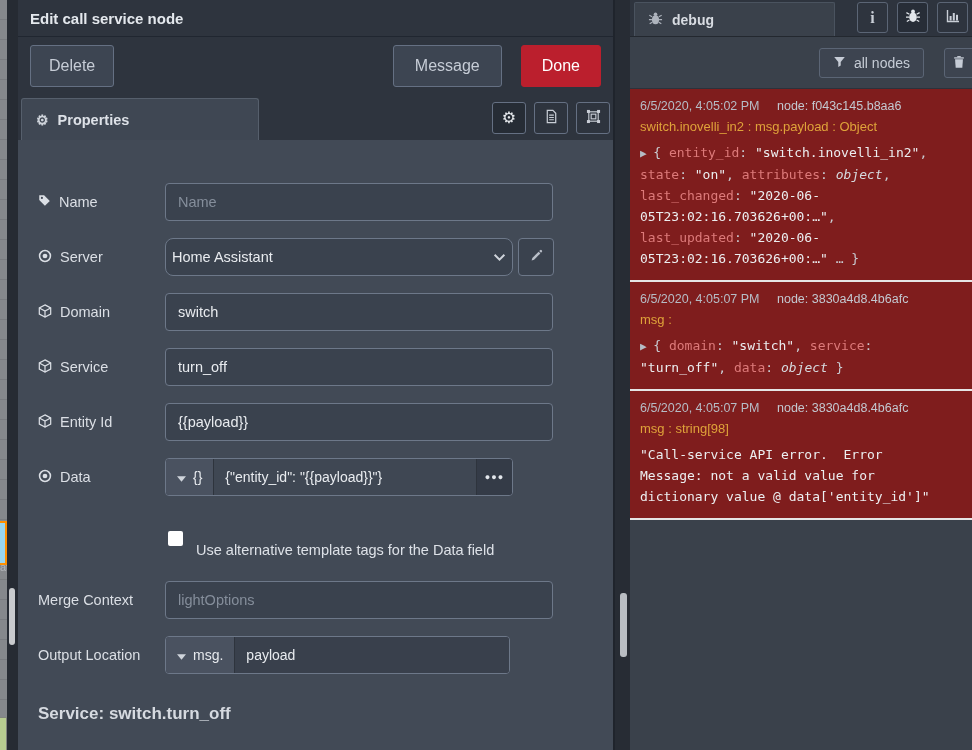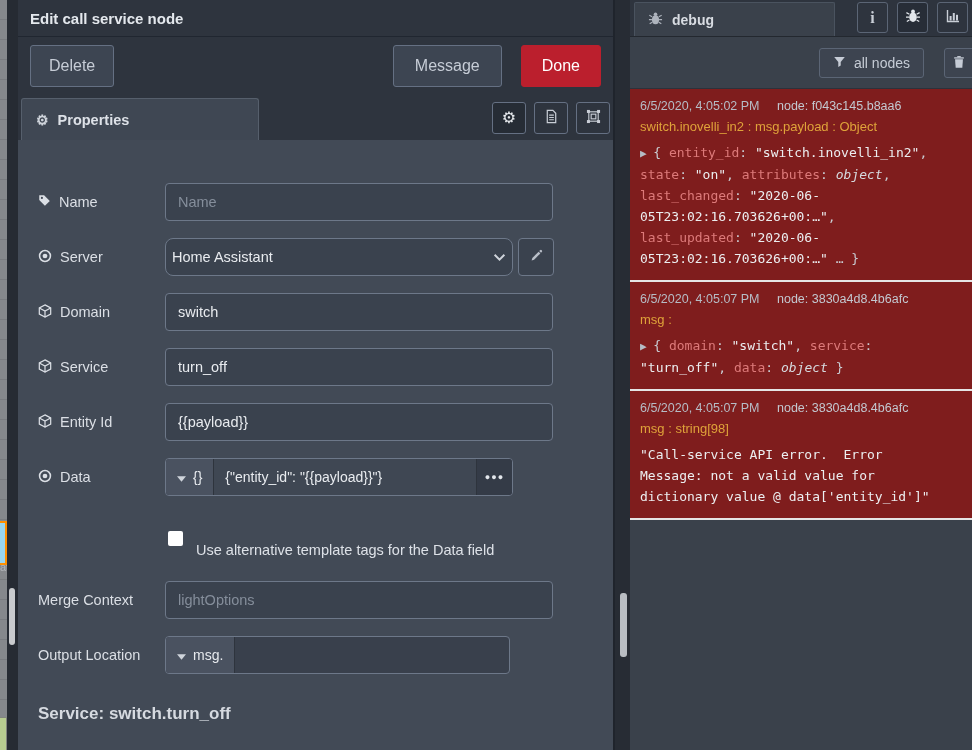--- a/index.html
+++ b/index.html
@@ -266,6 +266,7 @@
                 </svg></span>
             <span>msg.</span>
           </button>
+          <input class="typed-value" value="payload" style="">
         </div>
       </div>
 

